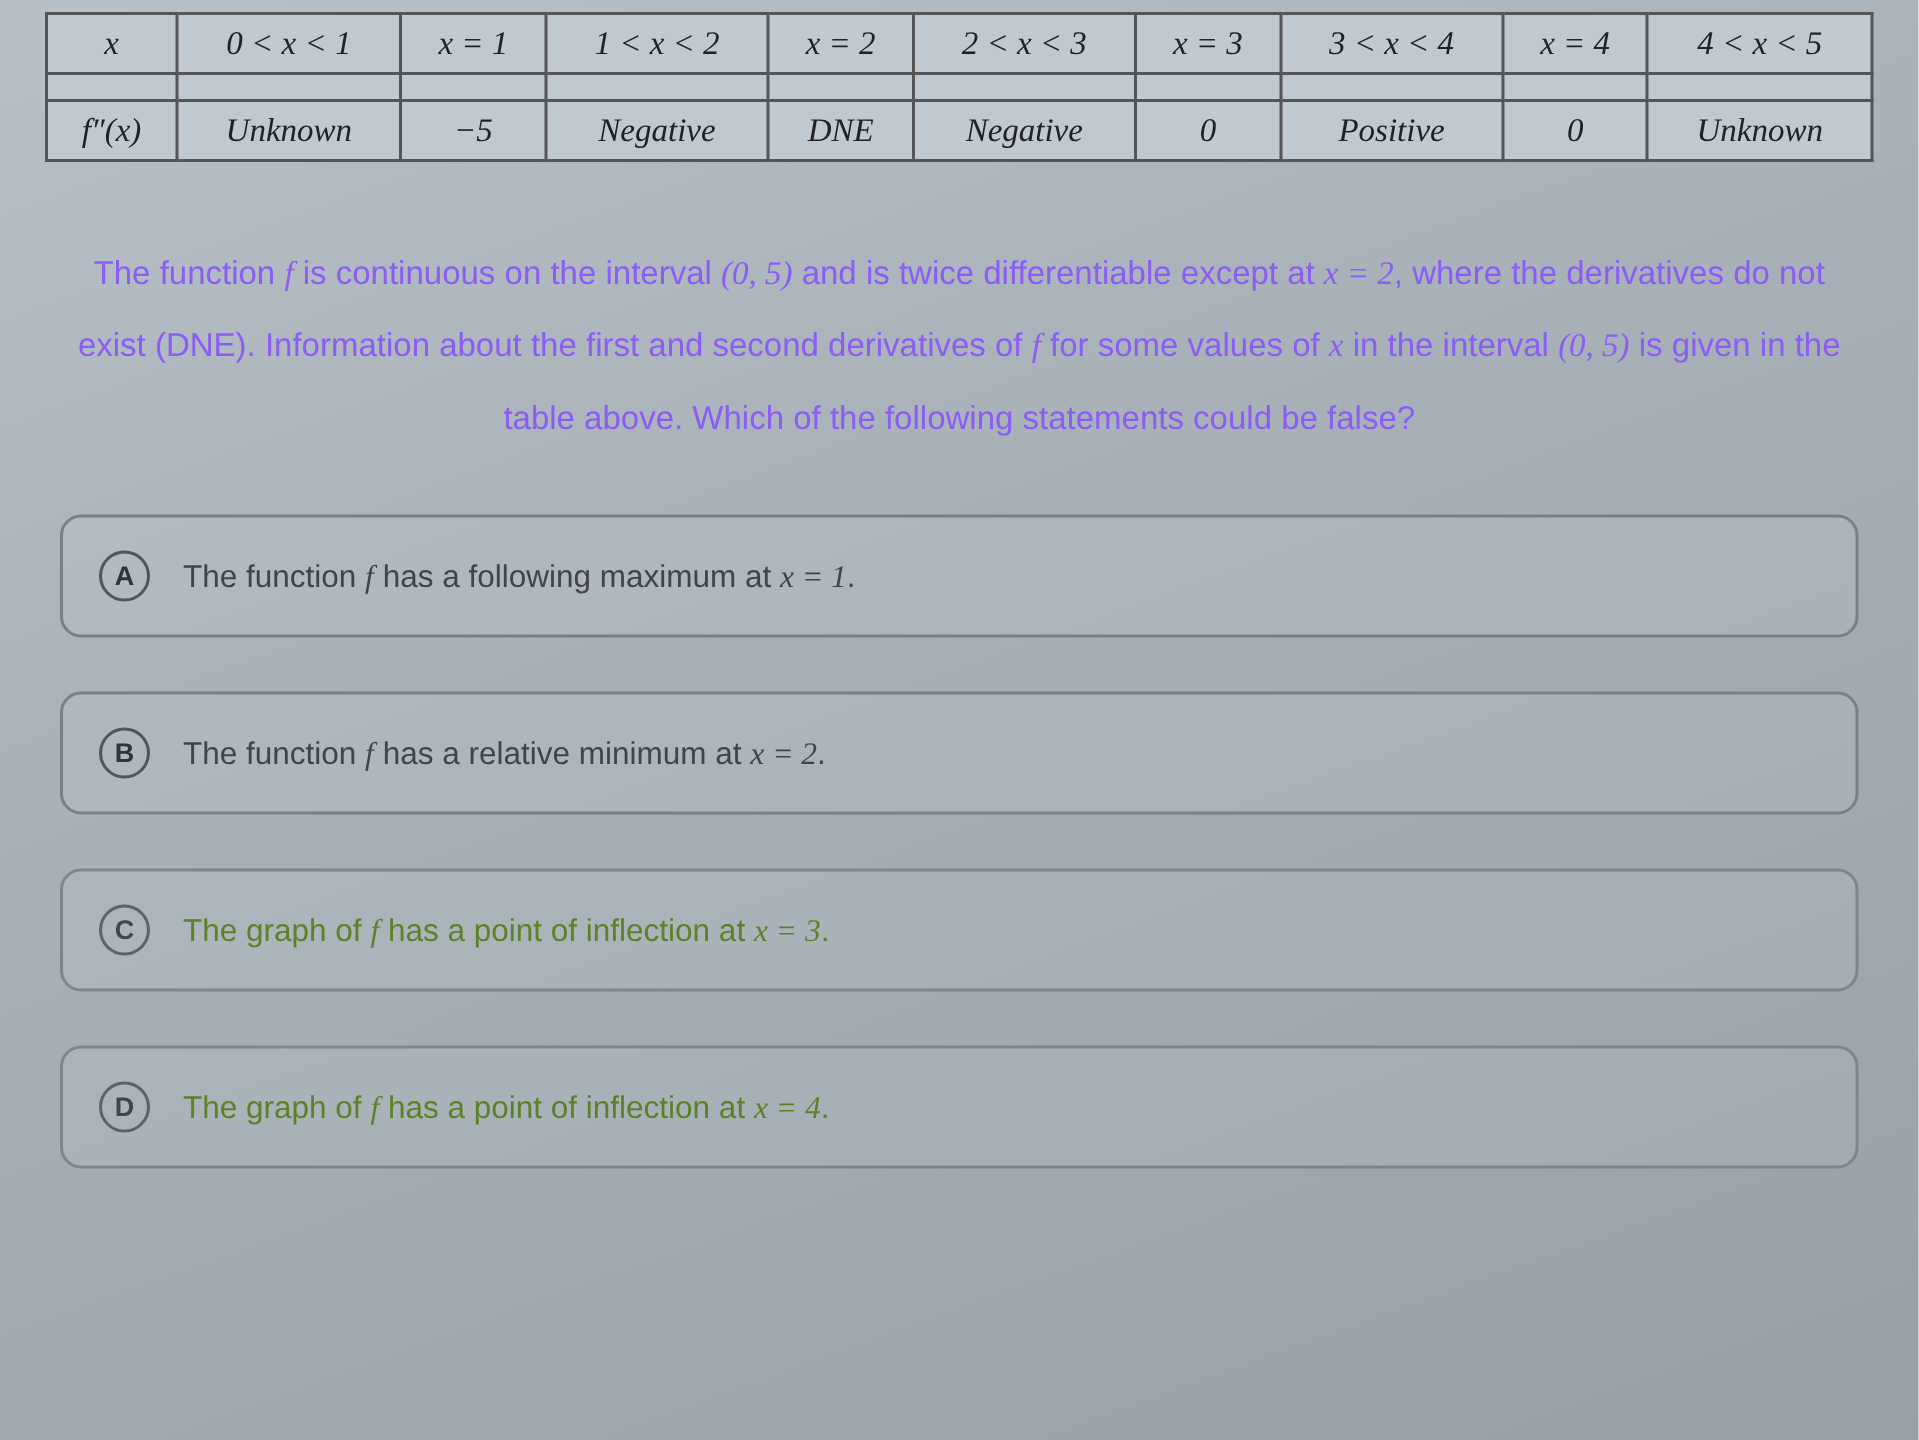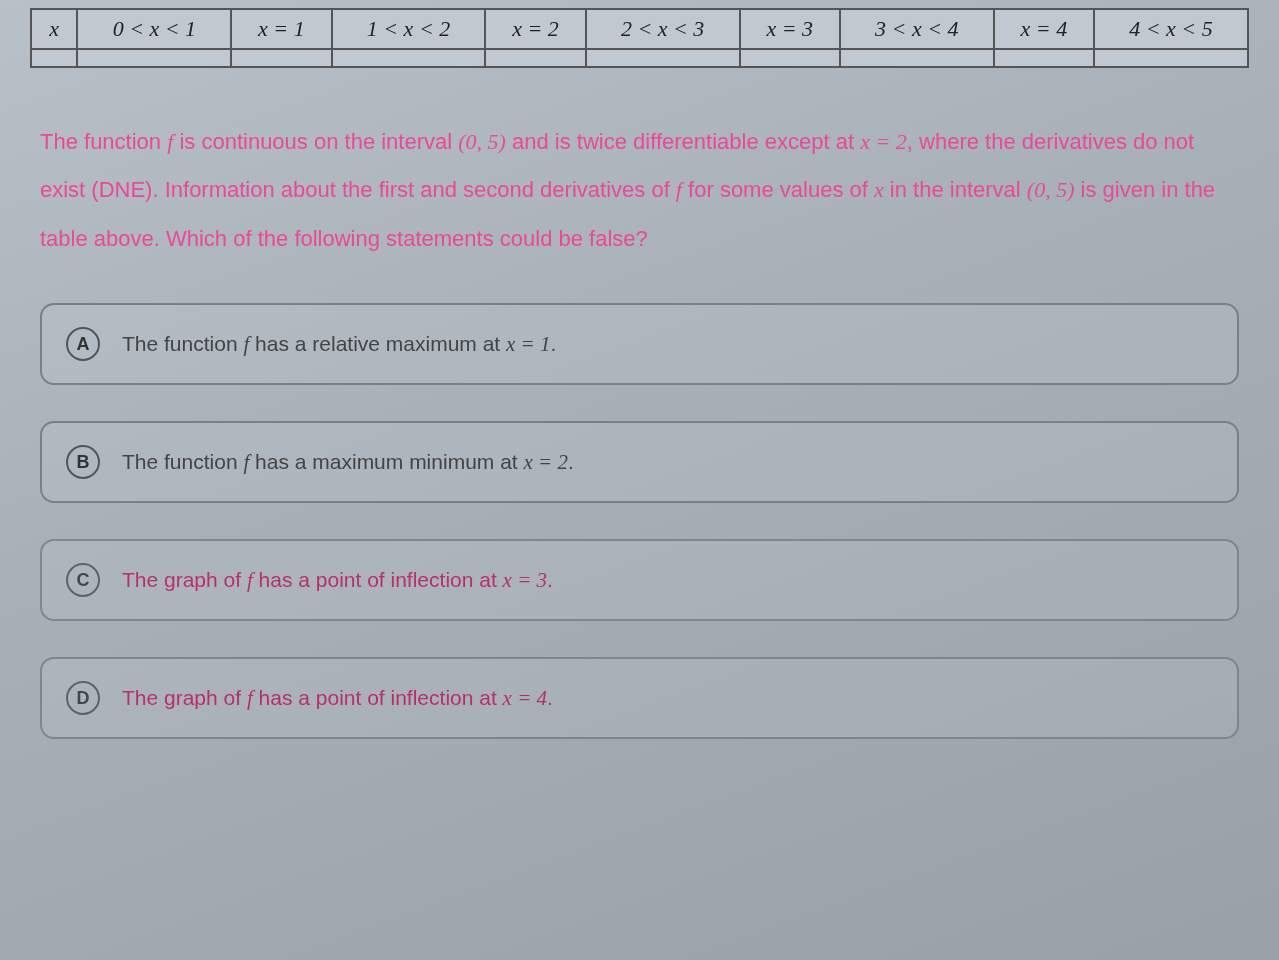--- a/index.html
+++ b/index.html
@@ -111,6 +111,18 @@
           <td></td>
           <td></td>
     </tr>
+    <tr>
+      <td class="row-label">f″(x)</td>
+      <td>Unknown</td>
+      <td>−5</td>
+      <td>Negative</td>
+      <td>DNE</td>
+      <td>Negative</td>
+      <td>0</td>
+      <td>Positive</td>
+      <td>0</td>
+      <td>Unknown</td>
+    </tr>
   </tbody>
     </table>
 

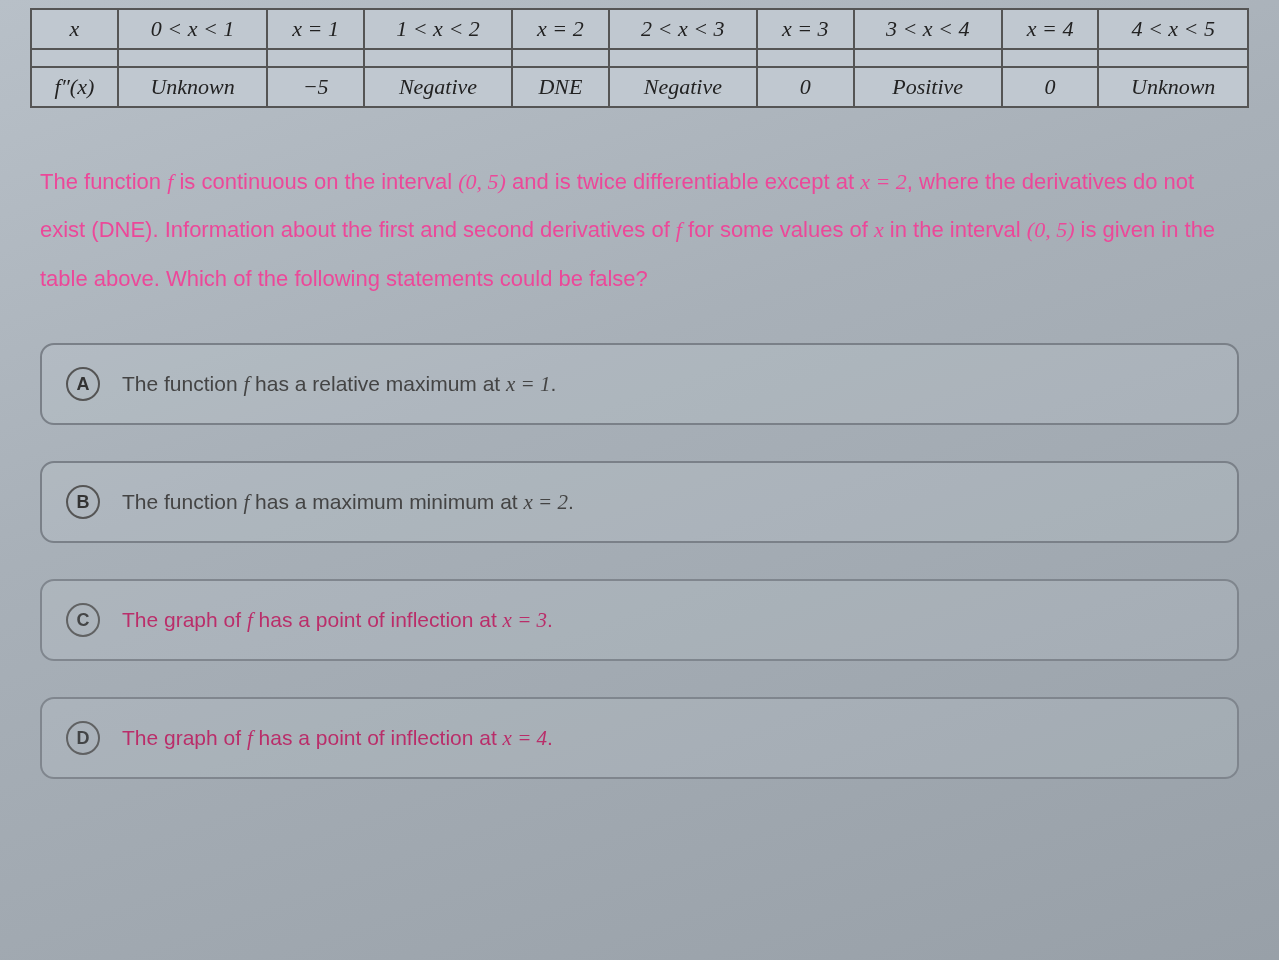--- a/index.html
+++ b/index.html
@@ -40,8 +40,9 @@
     margin: 50px 10px 40px 10px;
     font-family: Arial, sans-serif;
     font-size: 22px;
-    color: #ec4899;
+    color: #8b5cf6;
     line-height: 2.2;
+    text-align: center;
   }
   .math-i { font-style: italic; font-family: 'Times New Roman', serif; }
   .choices {

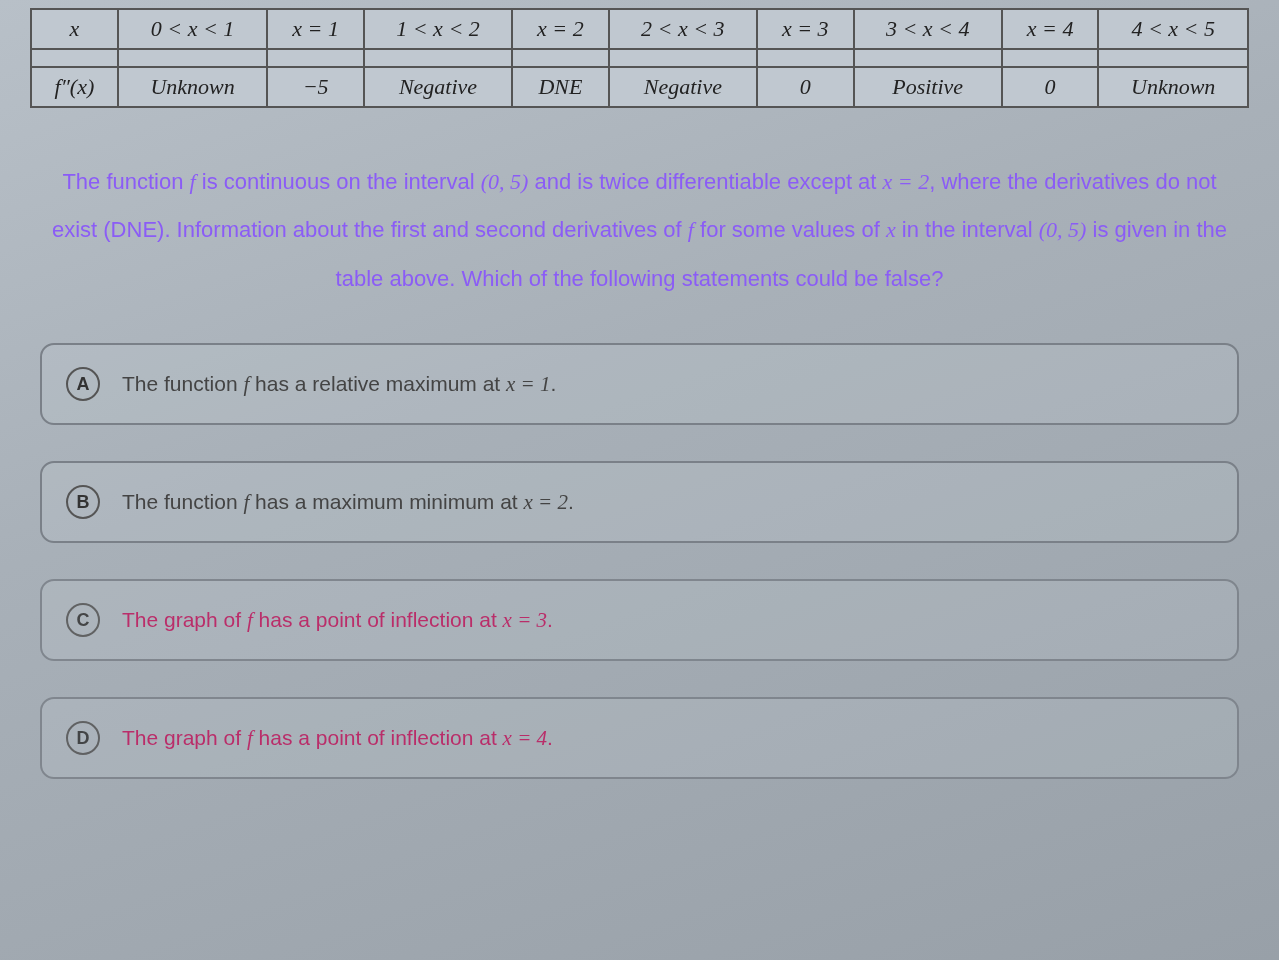--- a/index.html
+++ b/index.html
@@ -136,7 +136,7 @@
     <div class="choice">
       <div class="choice-letter">A</div>
       <div class="choice-text">
-        <span>The function </span><span class="math-i">f</span><span> has a relative maximum at </span><span class="math-i">x = 1</span><span>.</span>
+        <span>The function </span><span class="math-i">f</span><span> has a following maximum at </span><span class="math-i">x = 1</span><span>.</span>
       </div>
     </div>
 

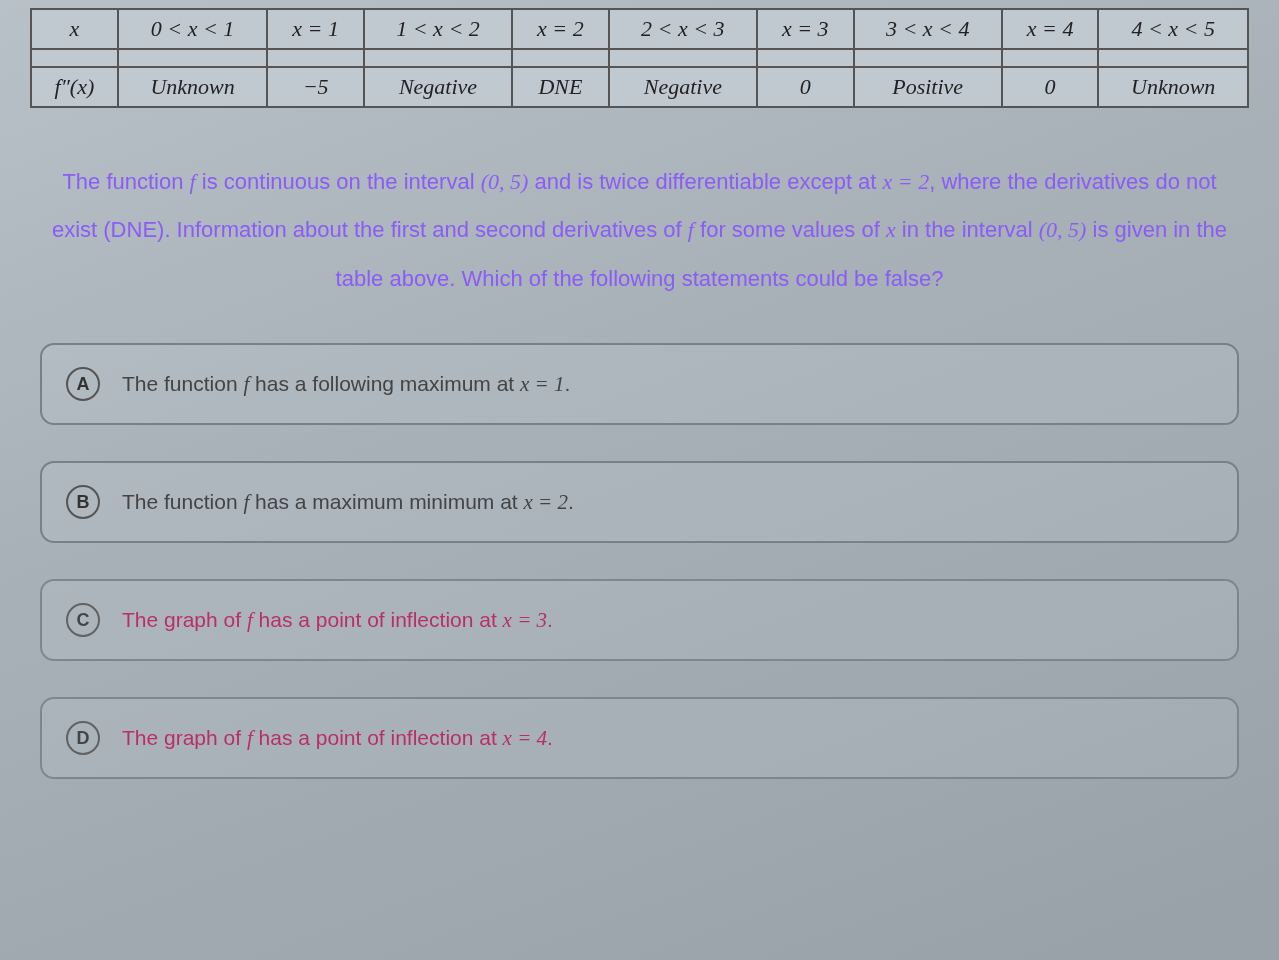--- a/index.html
+++ b/index.html
@@ -143,7 +143,7 @@
     <div class="choice">
       <div class="choice-letter">B</div>
       <div class="choice-text">
-        <span>The function </span><span class="math-i">f</span><span> has a maximum minimum at </span><span class="math-i">x = 2</span><span>.</span>
+        <span>The function </span><span class="math-i">f</span><span> has a relative minimum at </span><span class="math-i">x = 2</span><span>.</span>
       </div>
     </div>
 

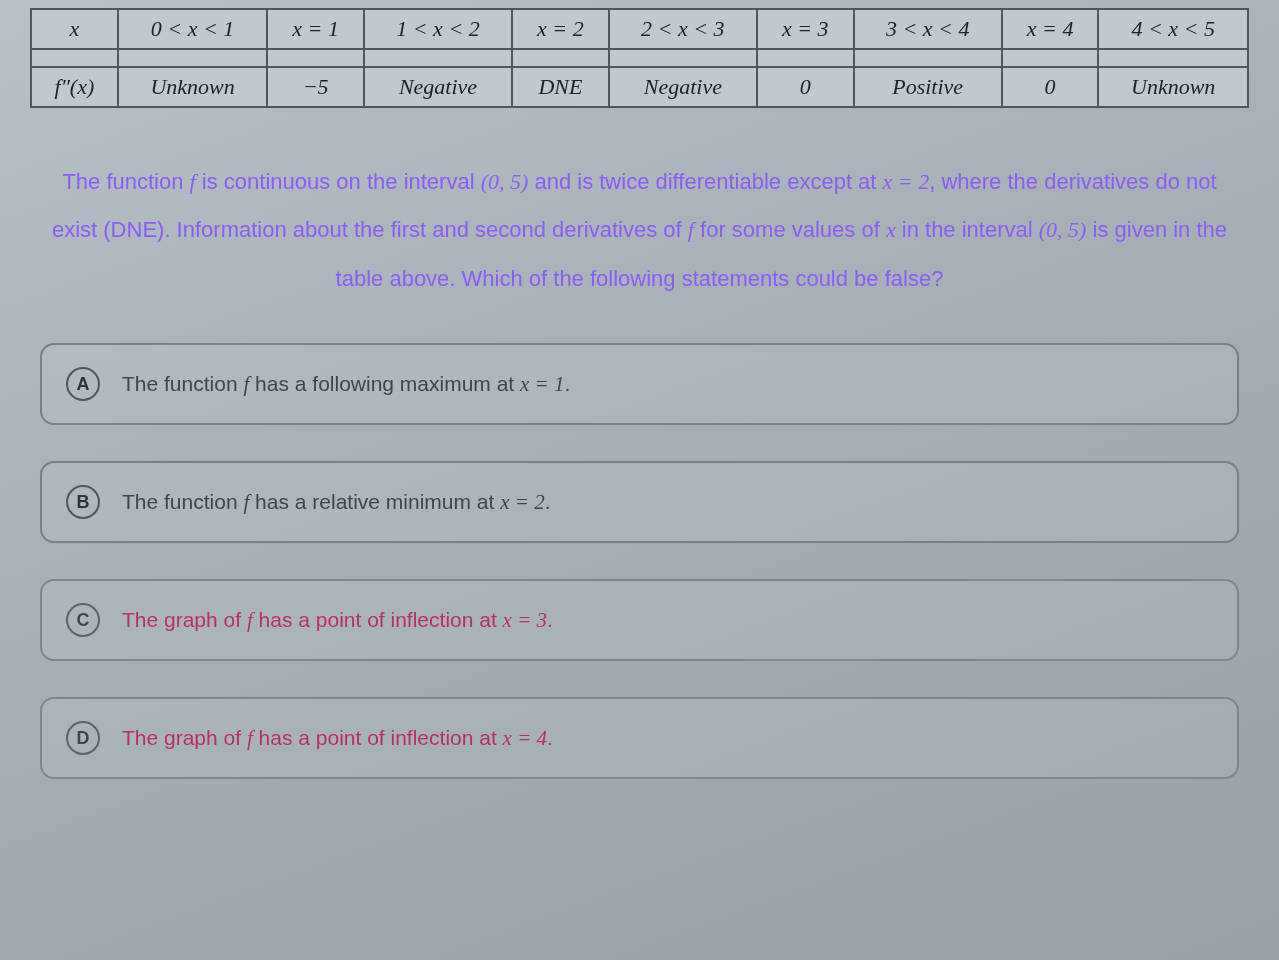--- a/index.html
+++ b/index.html
@@ -78,7 +78,7 @@
     font-size: 21px;
     color: #444;
   }
-  .choice.faded .choice-text { color: #be185d; }
+  .choice.faded .choice-text { color: #4d7c0f; }
   .faded { opacity: 0.85; }
 </style>
 </head>

